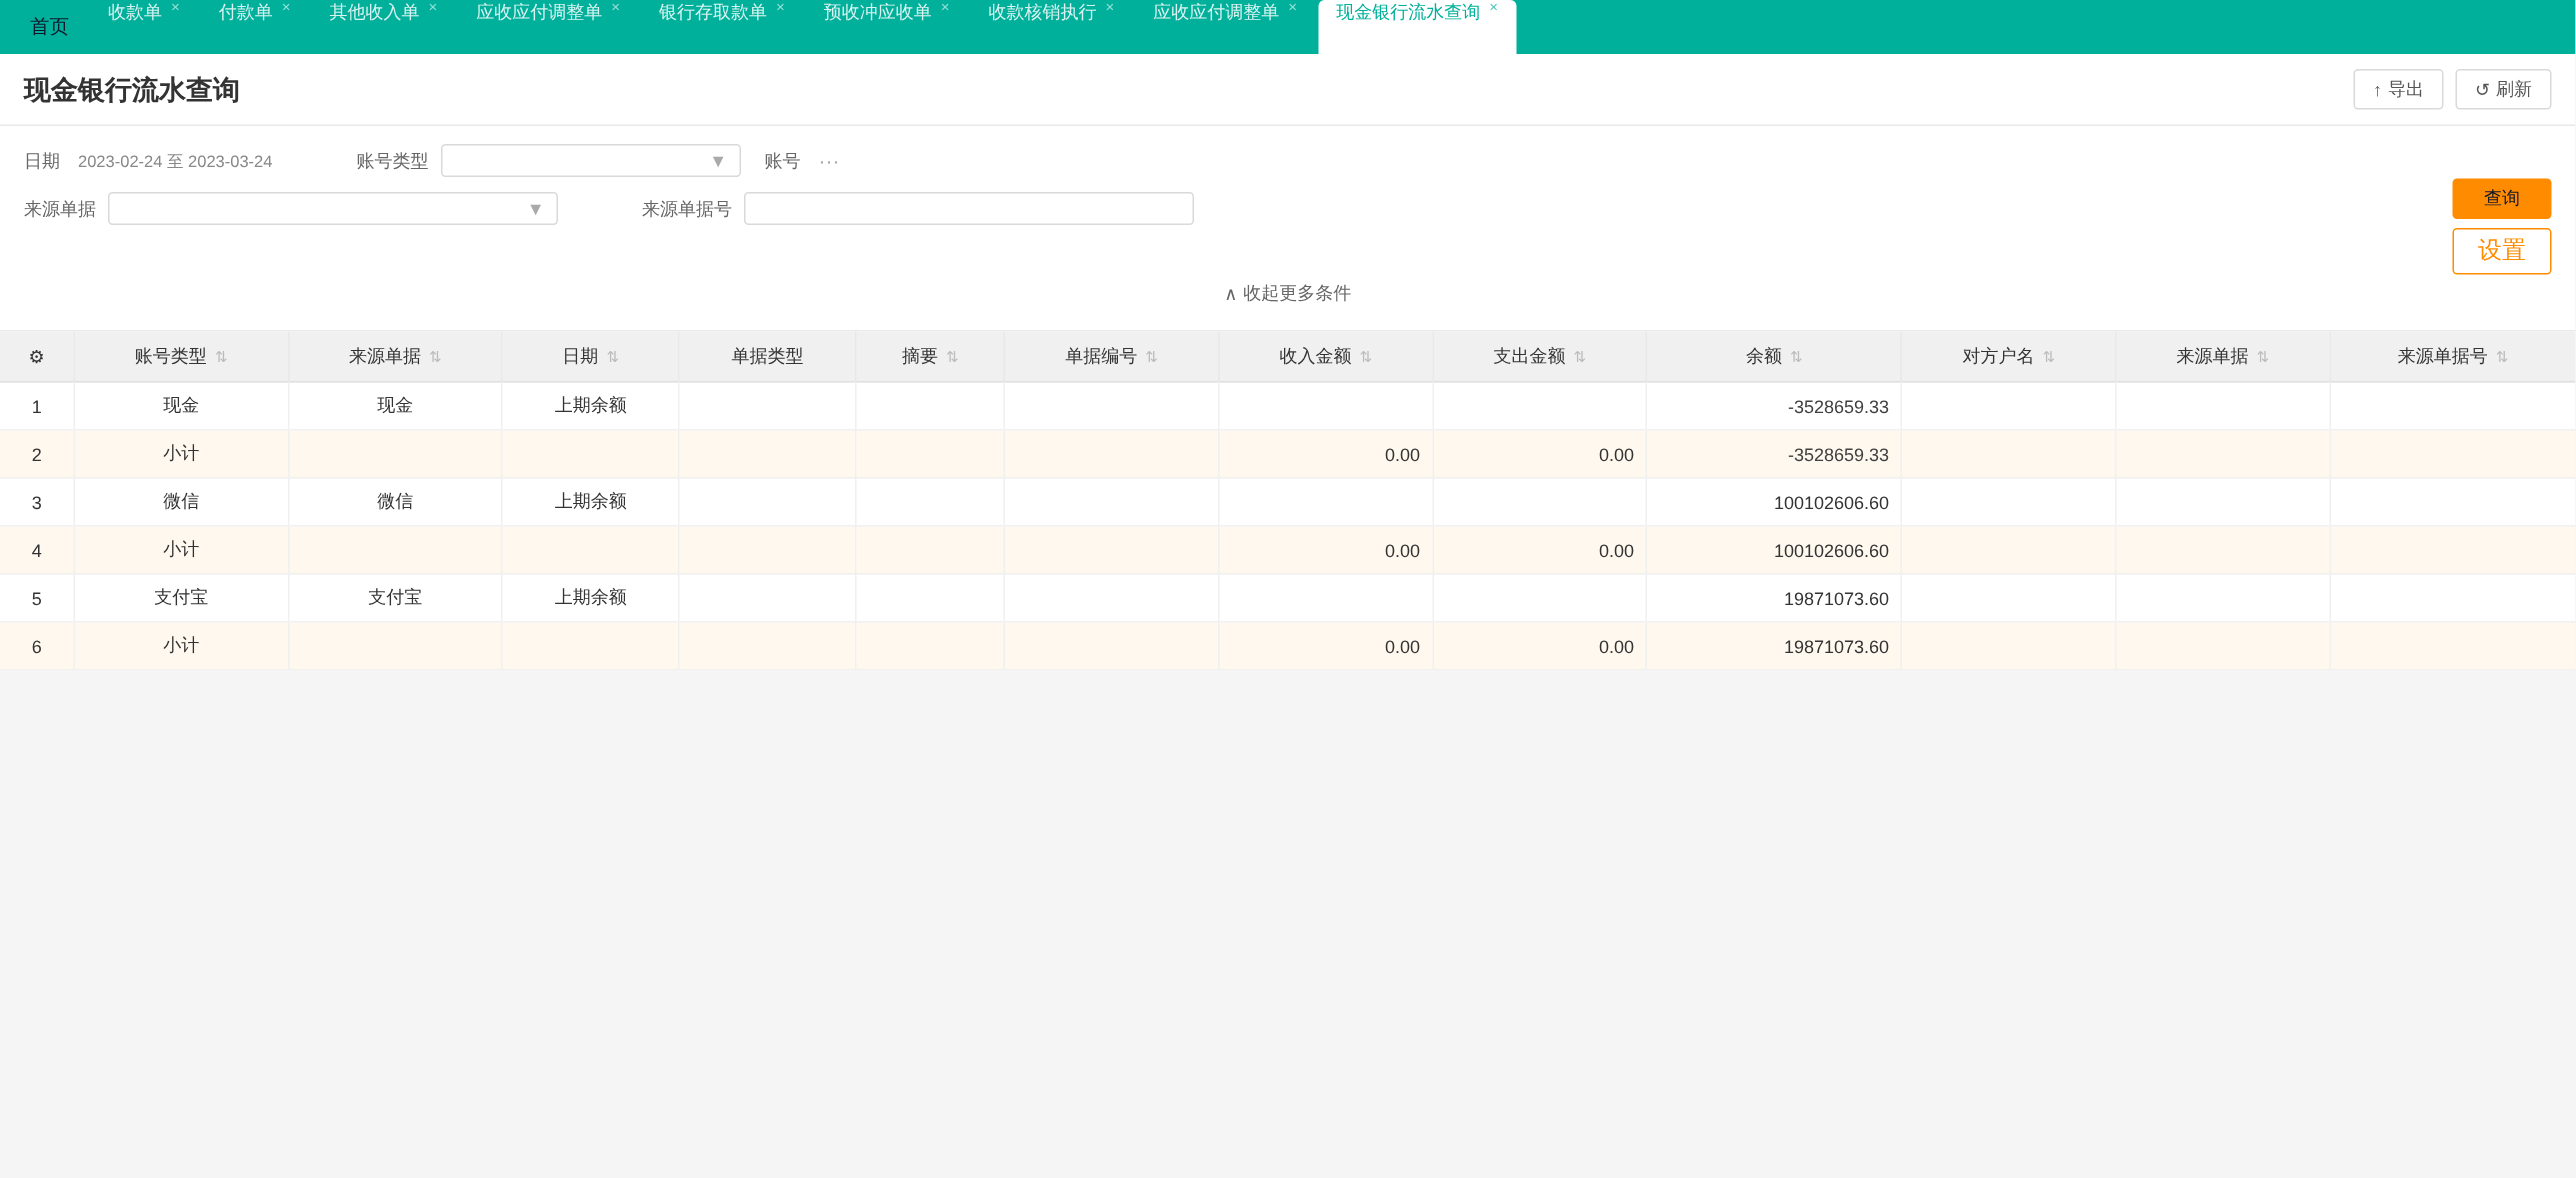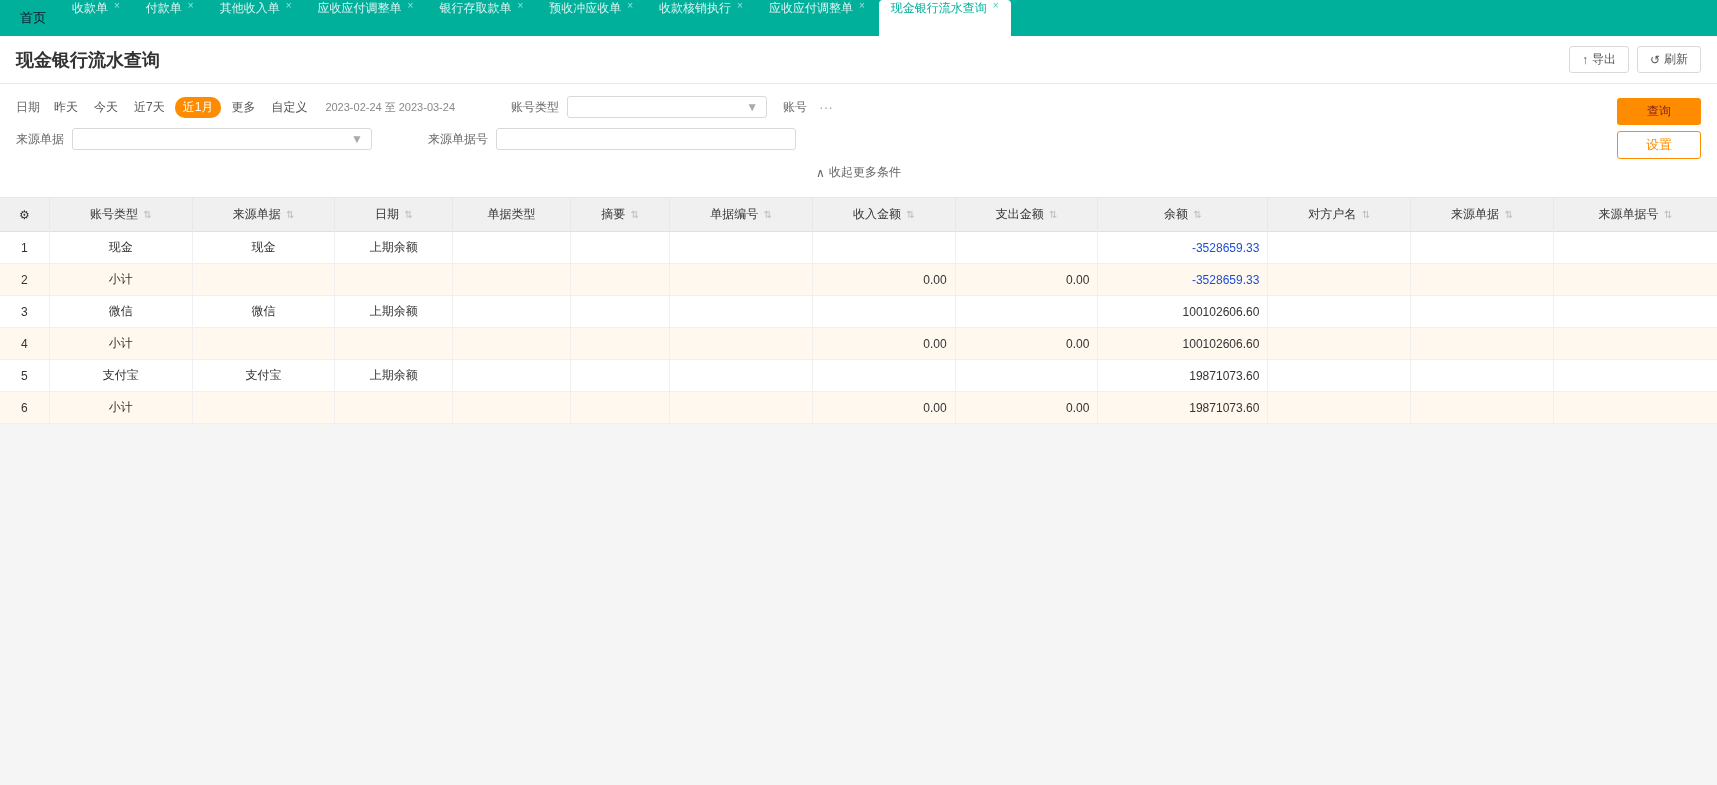--- a/index.html
+++ b/index.html
@@ -309,14 +309,6 @@
       <div class="filter-row">
         <div class="filter-group">
           <span class="filter-label">日期</span>
-          <div class="date-options">
-            <button class="date-btn">昨天</button>
-            <button class="date-btn">今天</button>
-            <button class="date-btn">近7天</button>
-            <button class="date-btn active">近1月</button>
-            <button class="date-btn">更多</button>
-            <button class="date-btn">自定义</button>
-          </div>
           <span class="date-range">2023-02-24 至 2023-03-24</span>
         </div>
 

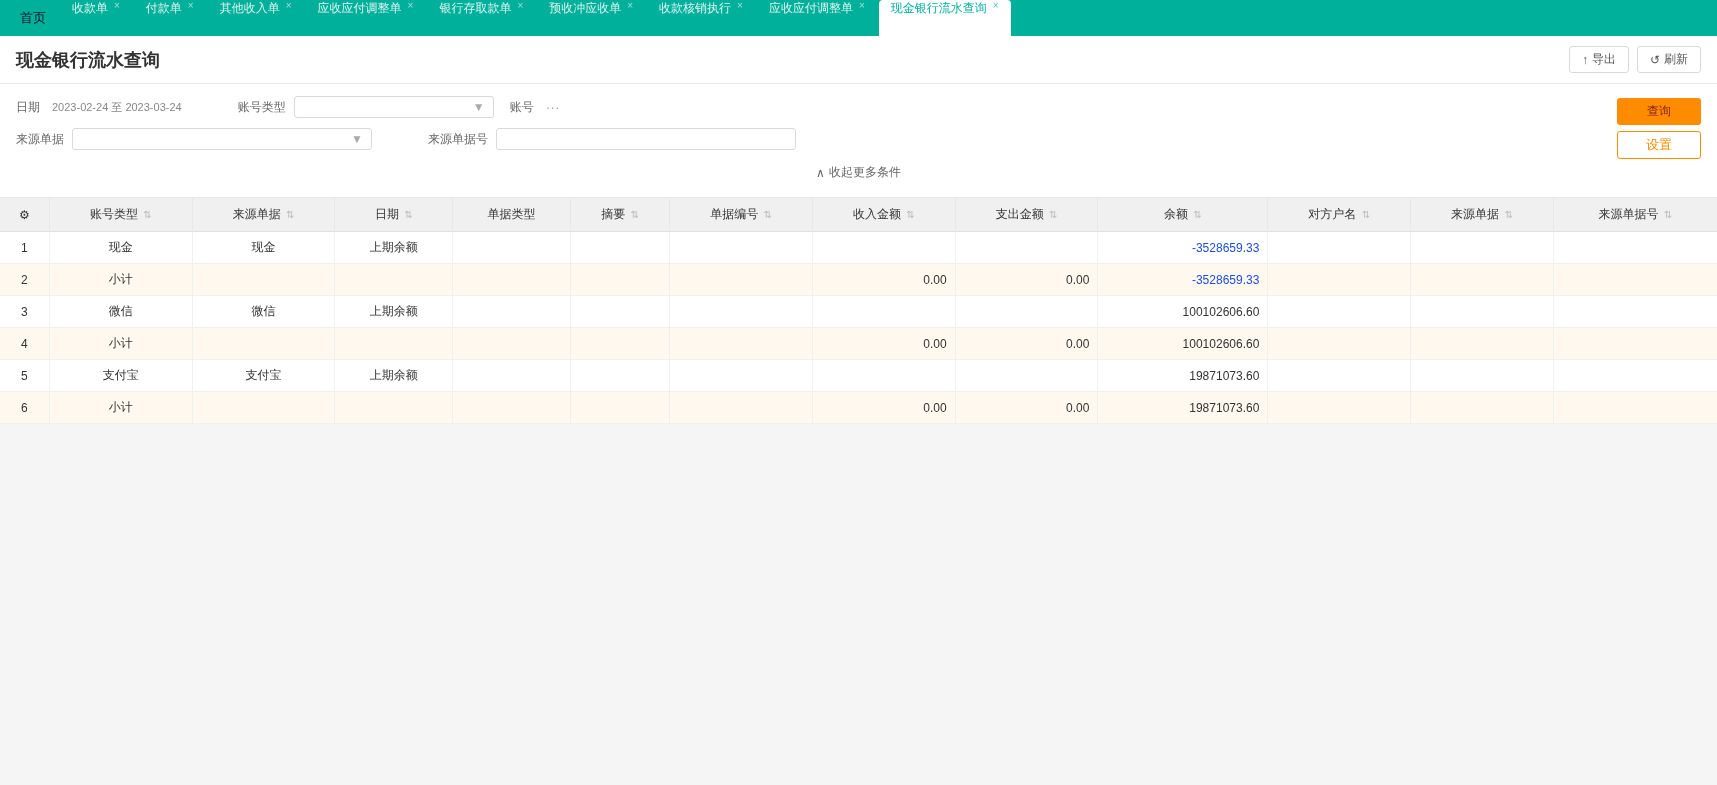--- a/index.html
+++ b/index.html
@@ -155,12 +155,13 @@
     }
     .btn-primary {
       background: #ff8c00;
-      color: #7f1d1d;
+      color: #0f172a;
       border: none;
       border-radius: 3px;
       padding: 5px 16px;
       cursor: pointer;
       font-size: 12px;
+      margin-top: 21px;
     }
     .btn-settings {
       background: #fff;

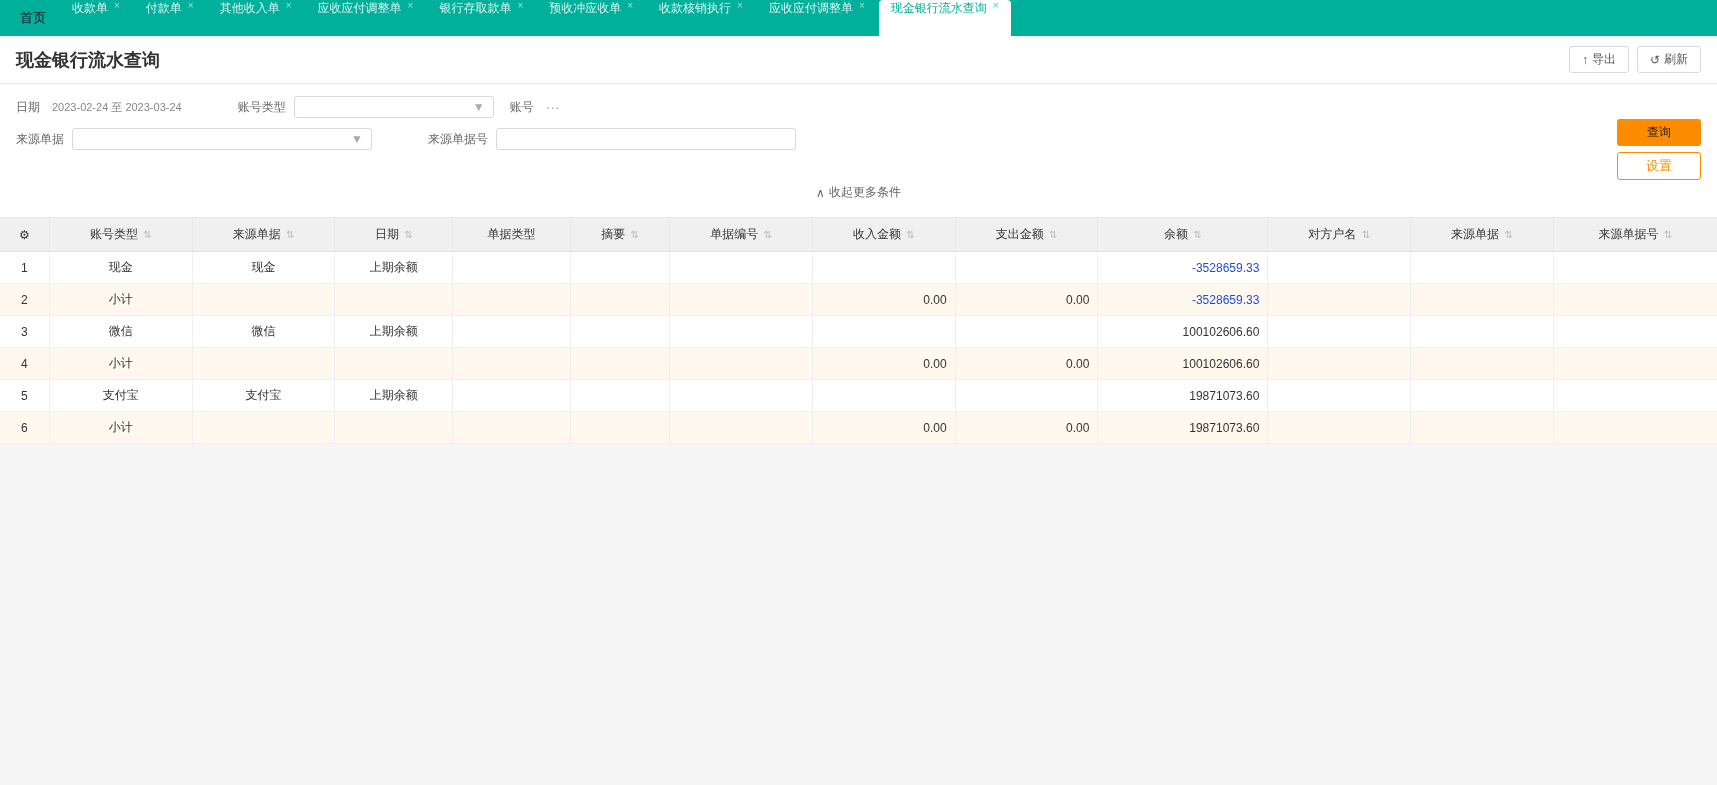--- a/index.html
+++ b/index.html
@@ -168,9 +168,9 @@
       color: #ff8c00;
       border: 1px solid #ff8c00;
       border-radius: 3px;
-      padding: 4px 28px;
-      cursor: pointer;
-      font-size: 13px;
+      padding: 4px 16px;
+      cursor: pointer;
+      font-size: 16px;
     }
     .collapse-bar {
       display: flex;

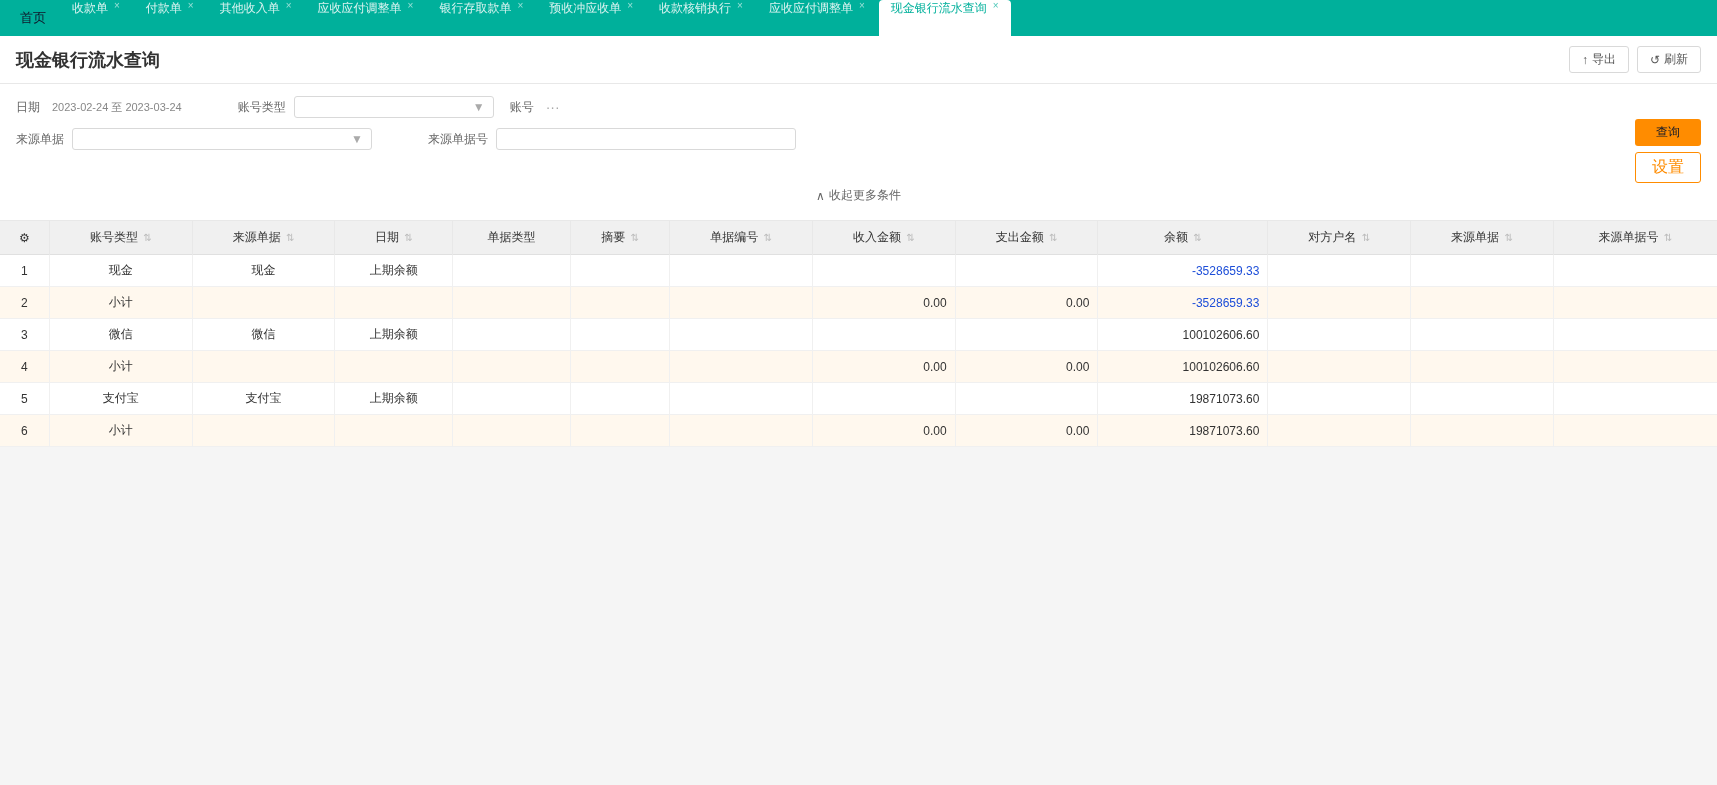--- a/index.html
+++ b/index.html
@@ -230,7 +230,7 @@
     }
     tbody td:last-child { border-right: none; }
     tbody td.text-right { text-align: right; }
-    td.negative { color: #1d4ed8; }
+    td.negative { color: #404040; }
 
     .filter-row-wrap {
       display: flex;

